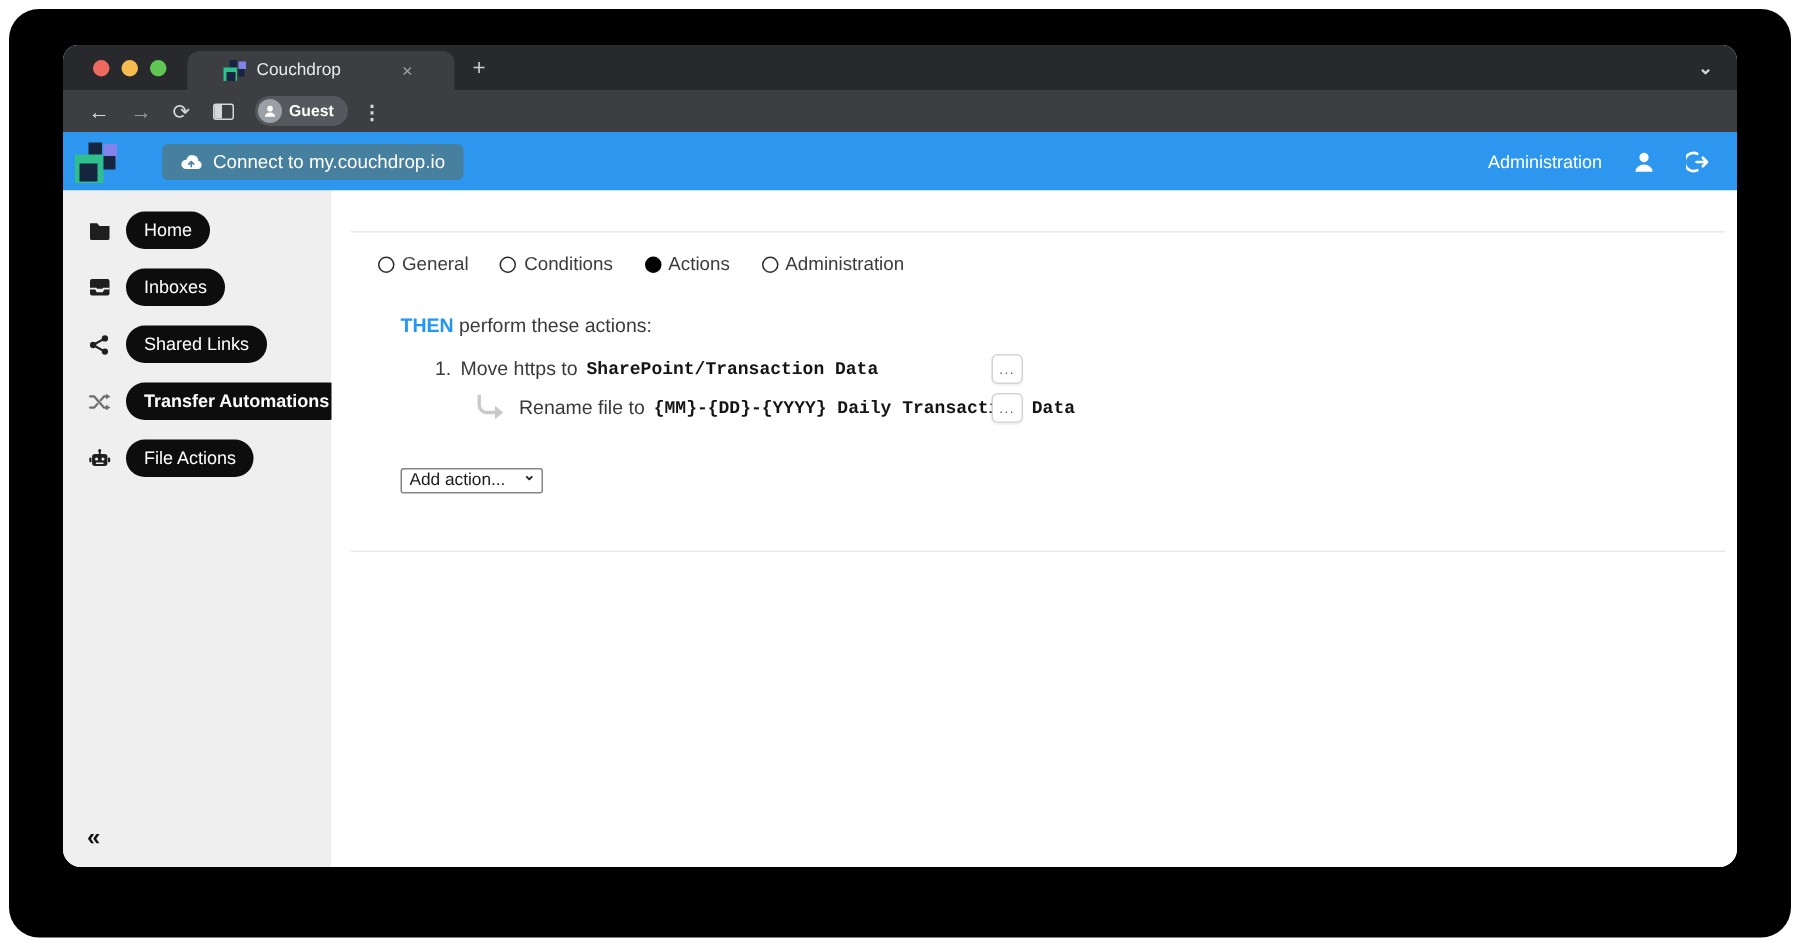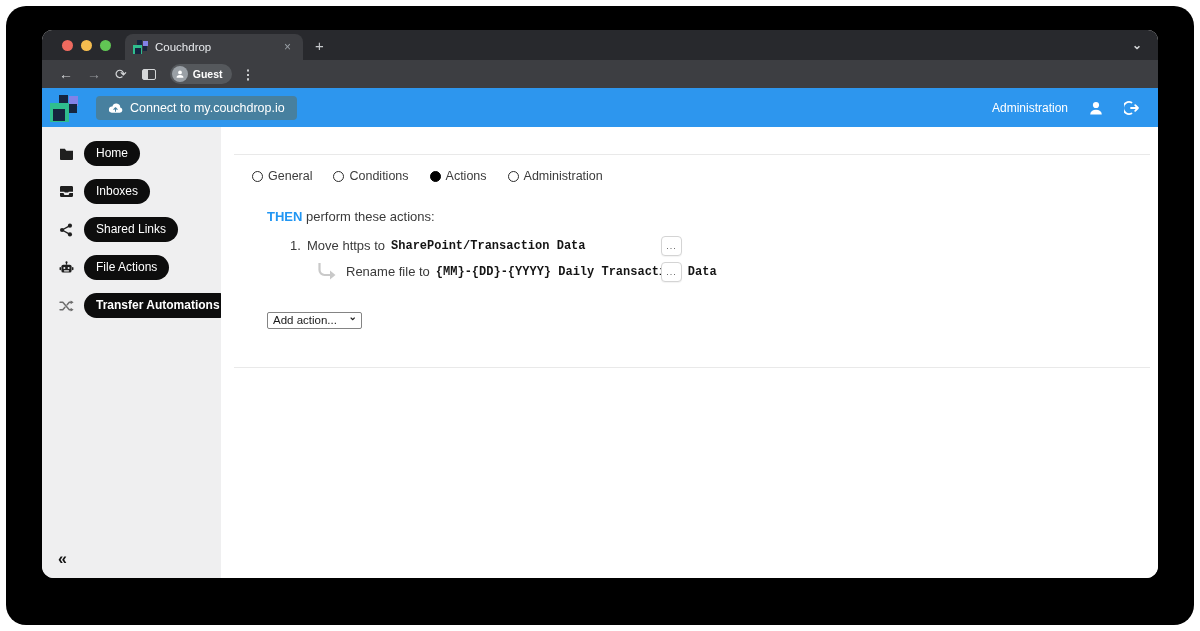--- a/index.html
+++ b/index.html
@@ -12,7 +12,7 @@
   .traffic { display:flex; gap:8px; align-items:center; margin:0 14px 9px 20px; }
   .traffic span { width:11px; height:11px; border-radius:50%; display:block; }
   .tl-red { background:#ee6a5f; } .tl-yellow { background:#f5bd4f; } .tl-green { background:#61c554; }
-  .tab { width:178px; height:26px; background:#3d3e42; border-radius:8px 8px 0 0; display:flex; align-items:center; padding:0 8px; }
+  .tab { width:178px; height:26px; background:#3d3e42; border-radius:8px 8px 0 0; display:flex; align-items:center; padding:0 24px; }
   .tab-title { flex:1; font-size:11.5px; color:#e8eaed; margin-left:7px; white-space:nowrap; overflow:hidden; }
   .tab-close { color:#9aa0a6; font-size:12px; line-height:1; padding:2px 4px; }
   .newtab-btn { color:#c7c9cc; font-size:15px; margin:0 0 6px 12px; }

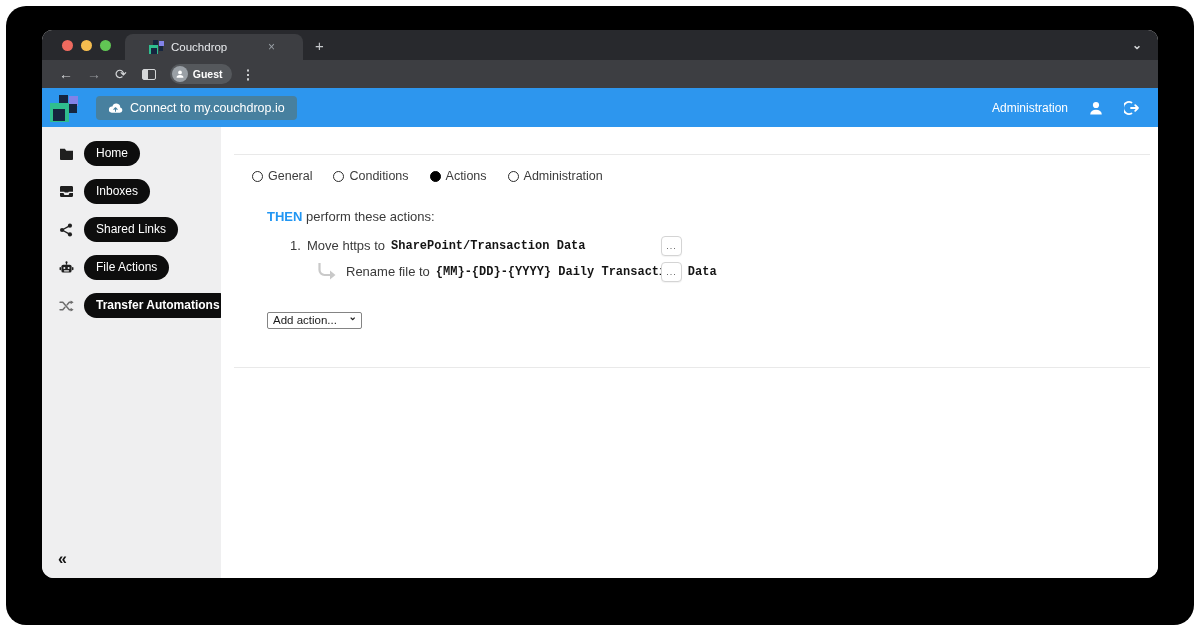--- a/index.html
+++ b/index.html
@@ -33,7 +33,7 @@
   .appbar { height:39px; background:#2d96ee; display:flex; align-items:center; padding:0 14px 0 8px; }
   .logo { position:relative; width:30px; height:30px; margin-left:0; }
   .logo i { position:absolute; display:block; }
-  .connect-btn { margin-left:16px; background:#47809f; border:none; color:#ffffff; font-size:12.5px; font-family:inherit; padding:5px 12px; border-radius:4px; display:flex; align-items:center; gap:7px; }
+  .connect-btn { margin-left:28px; background:#47809f; border:none; color:#ffffff; font-size:12.5px; font-family:inherit; padding:5px 12px; border-radius:4px; display:flex; align-items:center; gap:7px; }
   .appbar-right { margin-left:auto; display:flex; align-items:center; }
   .admin-link { color:#ffffff; font-size:12px; }
   .appbar-ic { margin-left:20px; display:flex; align-items:center; }

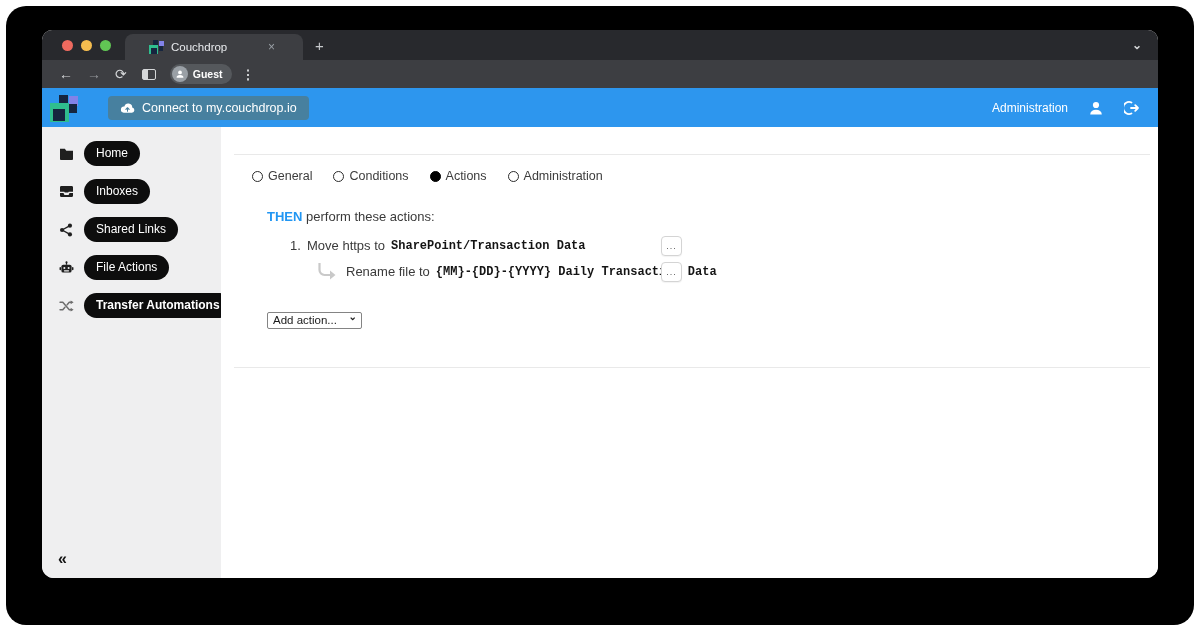--- a/index.html
+++ b/index.html
@@ -195,6 +195,16 @@
 
       <div class="side-item">
         <span class="side-ic">
+          <svg width="15" height="12" viewBox="0 0 16 13">
+              <path d="M1 2.5 h3 l7 8 h2.5 M1 10.5 h3 l2.3 -2.6 M8.7 5.2 L11 2.5 h2.5" fill="none" stroke="#6d6d6d" stroke-width="1.6" stroke-linecap="round" stroke-linejoin="round"></path>
+              <path d="M12.5 0.5 L15.7 2.5 L12.5 4.5 z M12.5 8.5 L15.7 10.5 L12.5 12.5 z" fill="#6d6d6d"></path>
+            </svg>
+        </span>
+        <span class="side-pill active">Transfer Automations</span>
+      </div>
+
+      <div class="side-item">
+        <span class="side-ic">
           <svg width="15" height="13" viewBox="0 0 16 14">
               <rect x="2.5" y="4" width="11" height="8.5" rx="2" fill="#1f1f1f"></rect>
               <rect x="7.3" y="1" width="1.4" height="3" fill="#1f1f1f"></rect>
@@ -207,16 +217,6 @@
             </svg>
         </span>
         <span class="side-pill">File Actions</span>
-      </div>
-
-      <div class="side-item">
-        <span class="side-ic">
-          <svg width="15" height="12" viewBox="0 0 16 13">
-              <path d="M1 2.5 h3 l7 8 h2.5 M1 10.5 h3 l2.3 -2.6 M8.7 5.2 L11 2.5 h2.5" fill="none" stroke="#6d6d6d" stroke-width="1.6" stroke-linecap="round" stroke-linejoin="round"></path>
-              <path d="M12.5 0.5 L15.7 2.5 L12.5 4.5 z M12.5 8.5 L15.7 10.5 L12.5 12.5 z" fill="#6d6d6d"></path>
-            </svg>
-        </span>
-        <span class="side-pill active">Transfer Automations</span>
       </div>
 
       <span class="collapse-btn">«</span>

